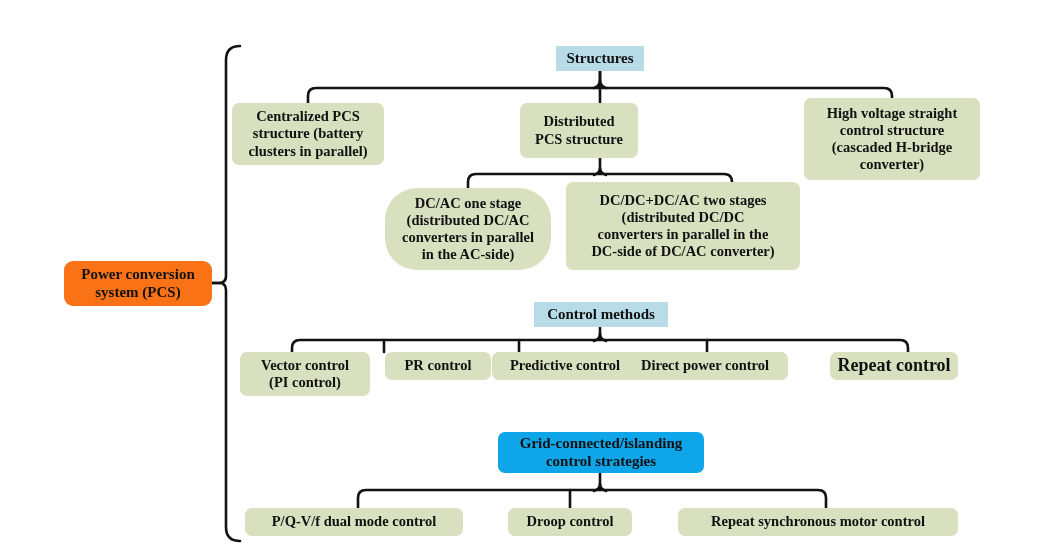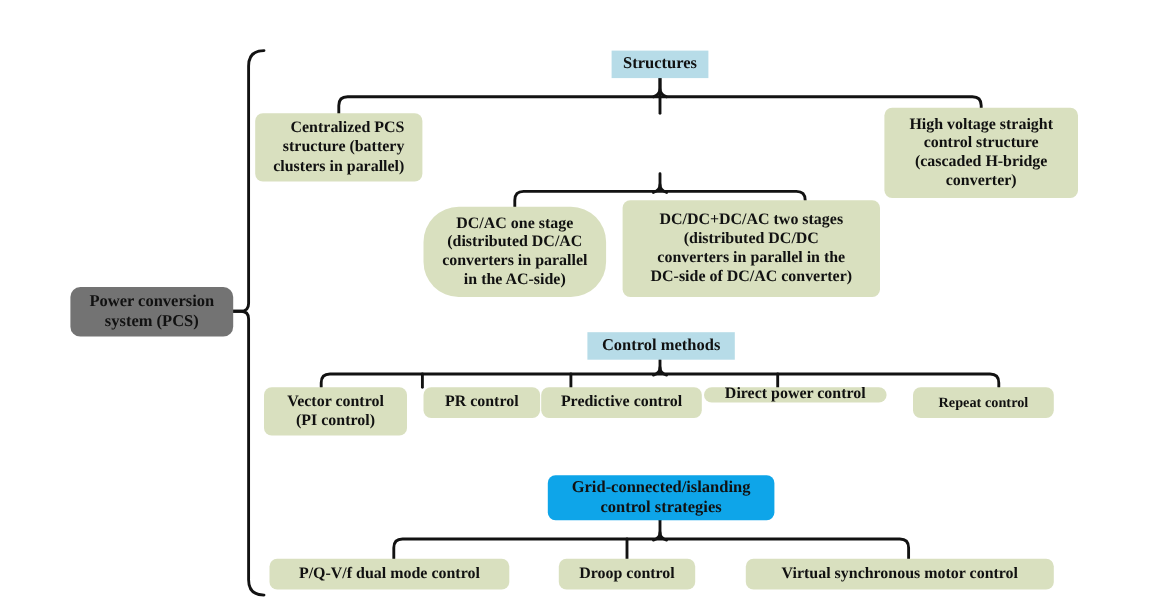--- a/index.html
+++ b/index.html
@@ -67,7 +67,7 @@
 
   <div class="node blue" style="left:556px;top:46px;width:88px;height:25px;font-size:15px;">Structures</div>
 
-  <div class="node green" style="left:232px;top:103px;width:152px;height:62px;font-size:14.5px;text-align:right;">Centralized PCS
+  <div class="node green" style="left:232px;top:103px;width:152px;height:62px;font-size:14.5px;">Centralized PCS
 structure (battery
 clusters in parallel)</div>
 

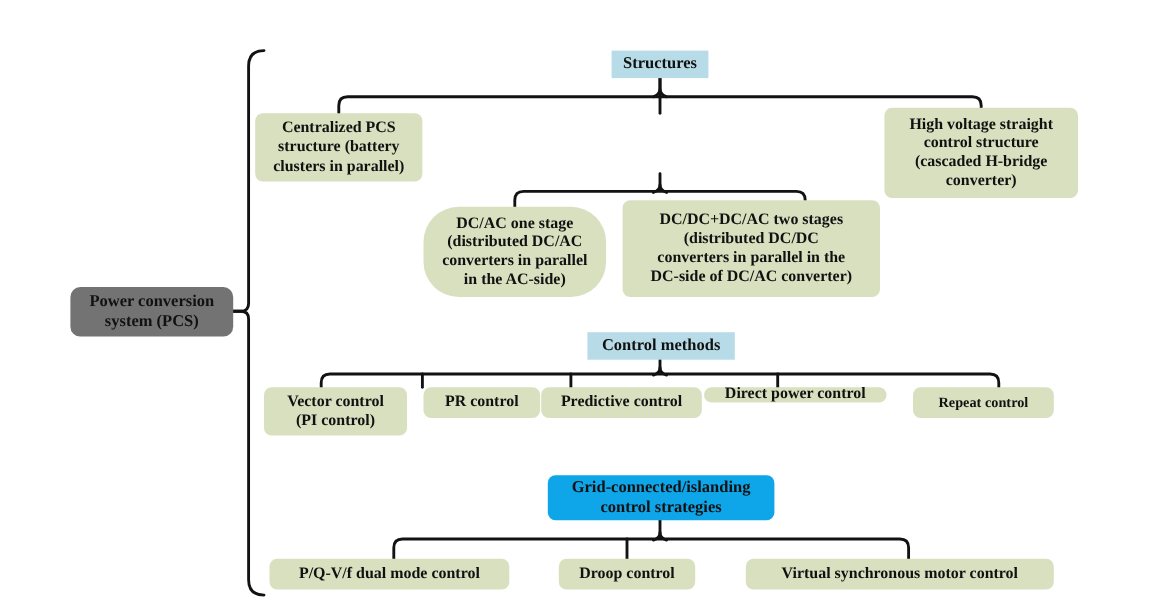--- a/index.html
+++ b/index.html
@@ -71,6 +71,8 @@
 structure (battery
 clusters in parallel)</div>
 
+  <div class="node green" style="left:520px;top:103px;width:118px;height:55px;font-size:14.5px;">Distributed
+PCS structure</div>
 
   <div class="node green" style="left:804px;top:98px;width:176px;height:82px;font-size:14.5px;">High voltage straight
 control structure

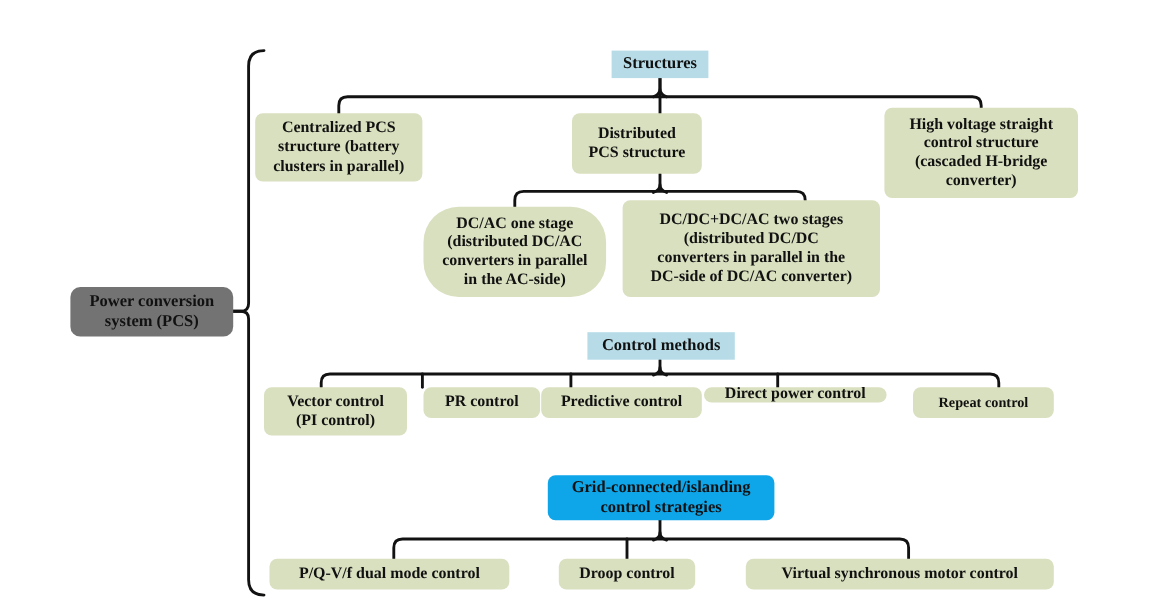--- a/index.html
+++ b/index.html
@@ -24,7 +24,7 @@
   .green{background:#d9e0bf;border-radius:7px;}
   .blue{background:#b7dce8;border-radius:0;}
   .blue-round{background:#0ea5e9;border-radius:7px;}
-  .pink{background:#737373;border-radius:9px;}
+  .pink{background:#f97316;border-radius:9px;}
 </style>
 </head>
 <body>

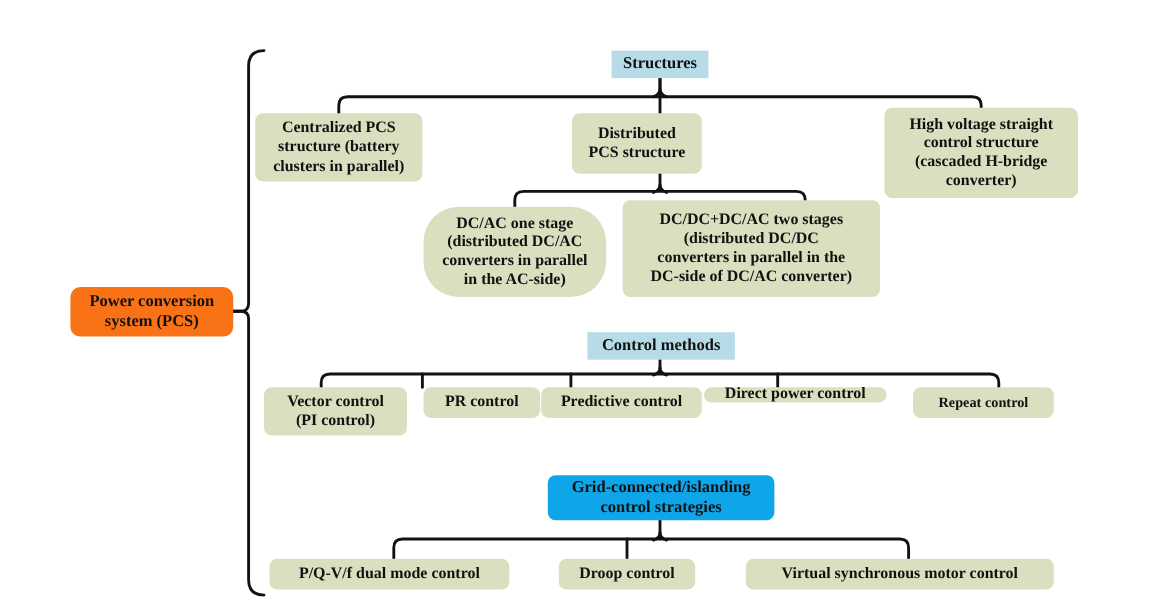--- a/index.html
+++ b/index.html
@@ -98,7 +98,7 @@
 
   <div class="node green" style="left:492px;top:352px;width:146px;height:28px;font-size:14.5px;">Predictive control</div>
 
-  <div class="node green" style="left:640px;top:352px;width:166px;height:14px;font-size:14.5px;">Direct power control</div>
+  <div class="node green" style="left:622px;top:352px;width:166px;height:28px;font-size:14.5px;">Direct power control</div>
 
   <div class="node green" style="left:830px;top:352px;width:128px;height:28px;font-size:13px;">Repeat control</div>
 

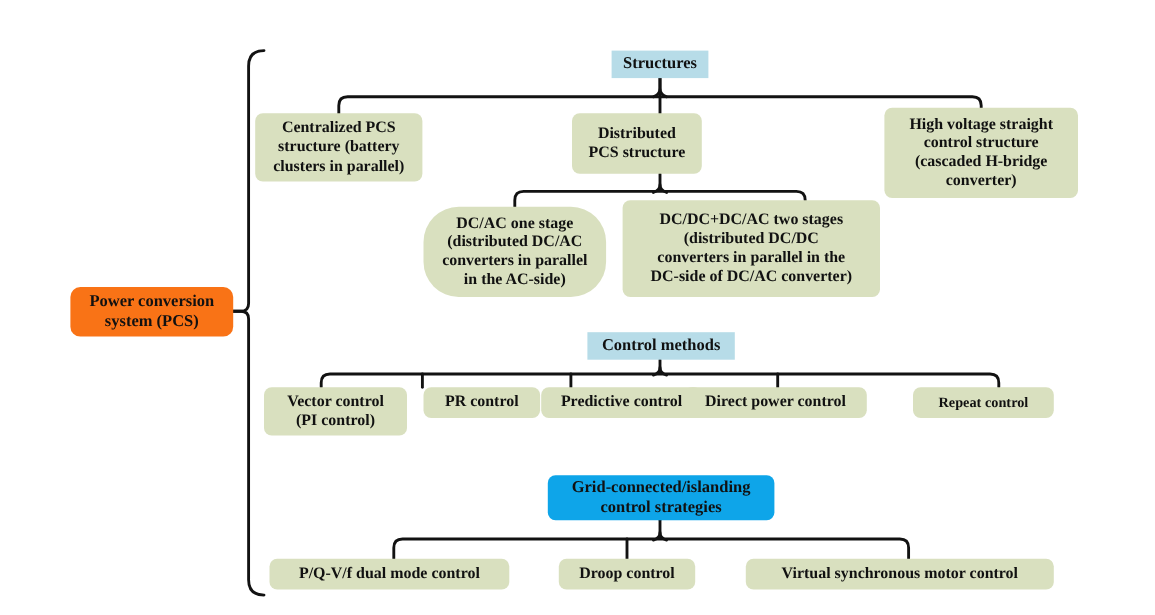--- a/index.html
+++ b/index.html
@@ -100,7 +100,7 @@
 
   <div class="node green" style="left:622px;top:352px;width:166px;height:28px;font-size:14.5px;">Direct power control</div>
 
-  <div class="node green" style="left:830px;top:352px;width:128px;height:28px;font-size:13px;">Repeat control</div>
+  <div class="node green" style="left:830px;top:352px;width:128px;height:28px;font-size:18px;">Repeat control</div>
 
   <div class="node blue-round" style="left:498px;top:432px;width:206px;height:41px;font-size:15px;">Grid-connected/islanding
 control strategies</div>

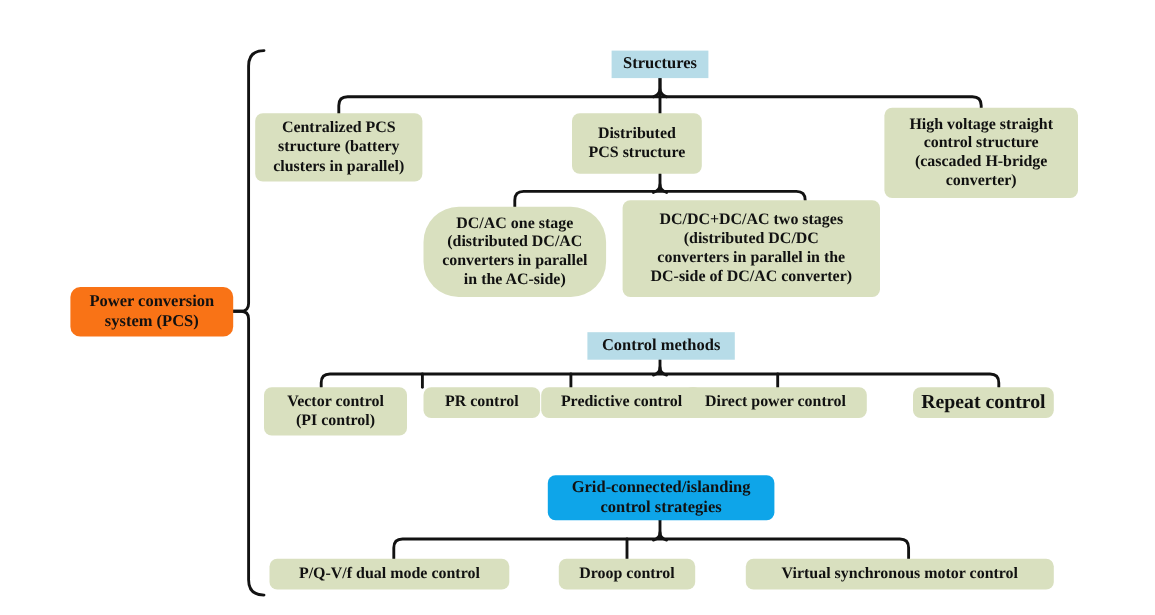--- a/index.html
+++ b/index.html
@@ -109,7 +109,7 @@
 
   <div class="node green" style="left:508px;top:508px;width:124px;height:28px;font-size:14.5px;">Droop control</div>
 
-  <div class="node green" style="left:678px;top:508px;width:280px;height:28px;font-size:14.5px;">Virtual synchronous motor control</div>
+  <div class="node green" style="left:678px;top:508px;width:280px;height:28px;font-size:14.5px;">Repeat synchronous motor control</div>
 
 </div>
 

